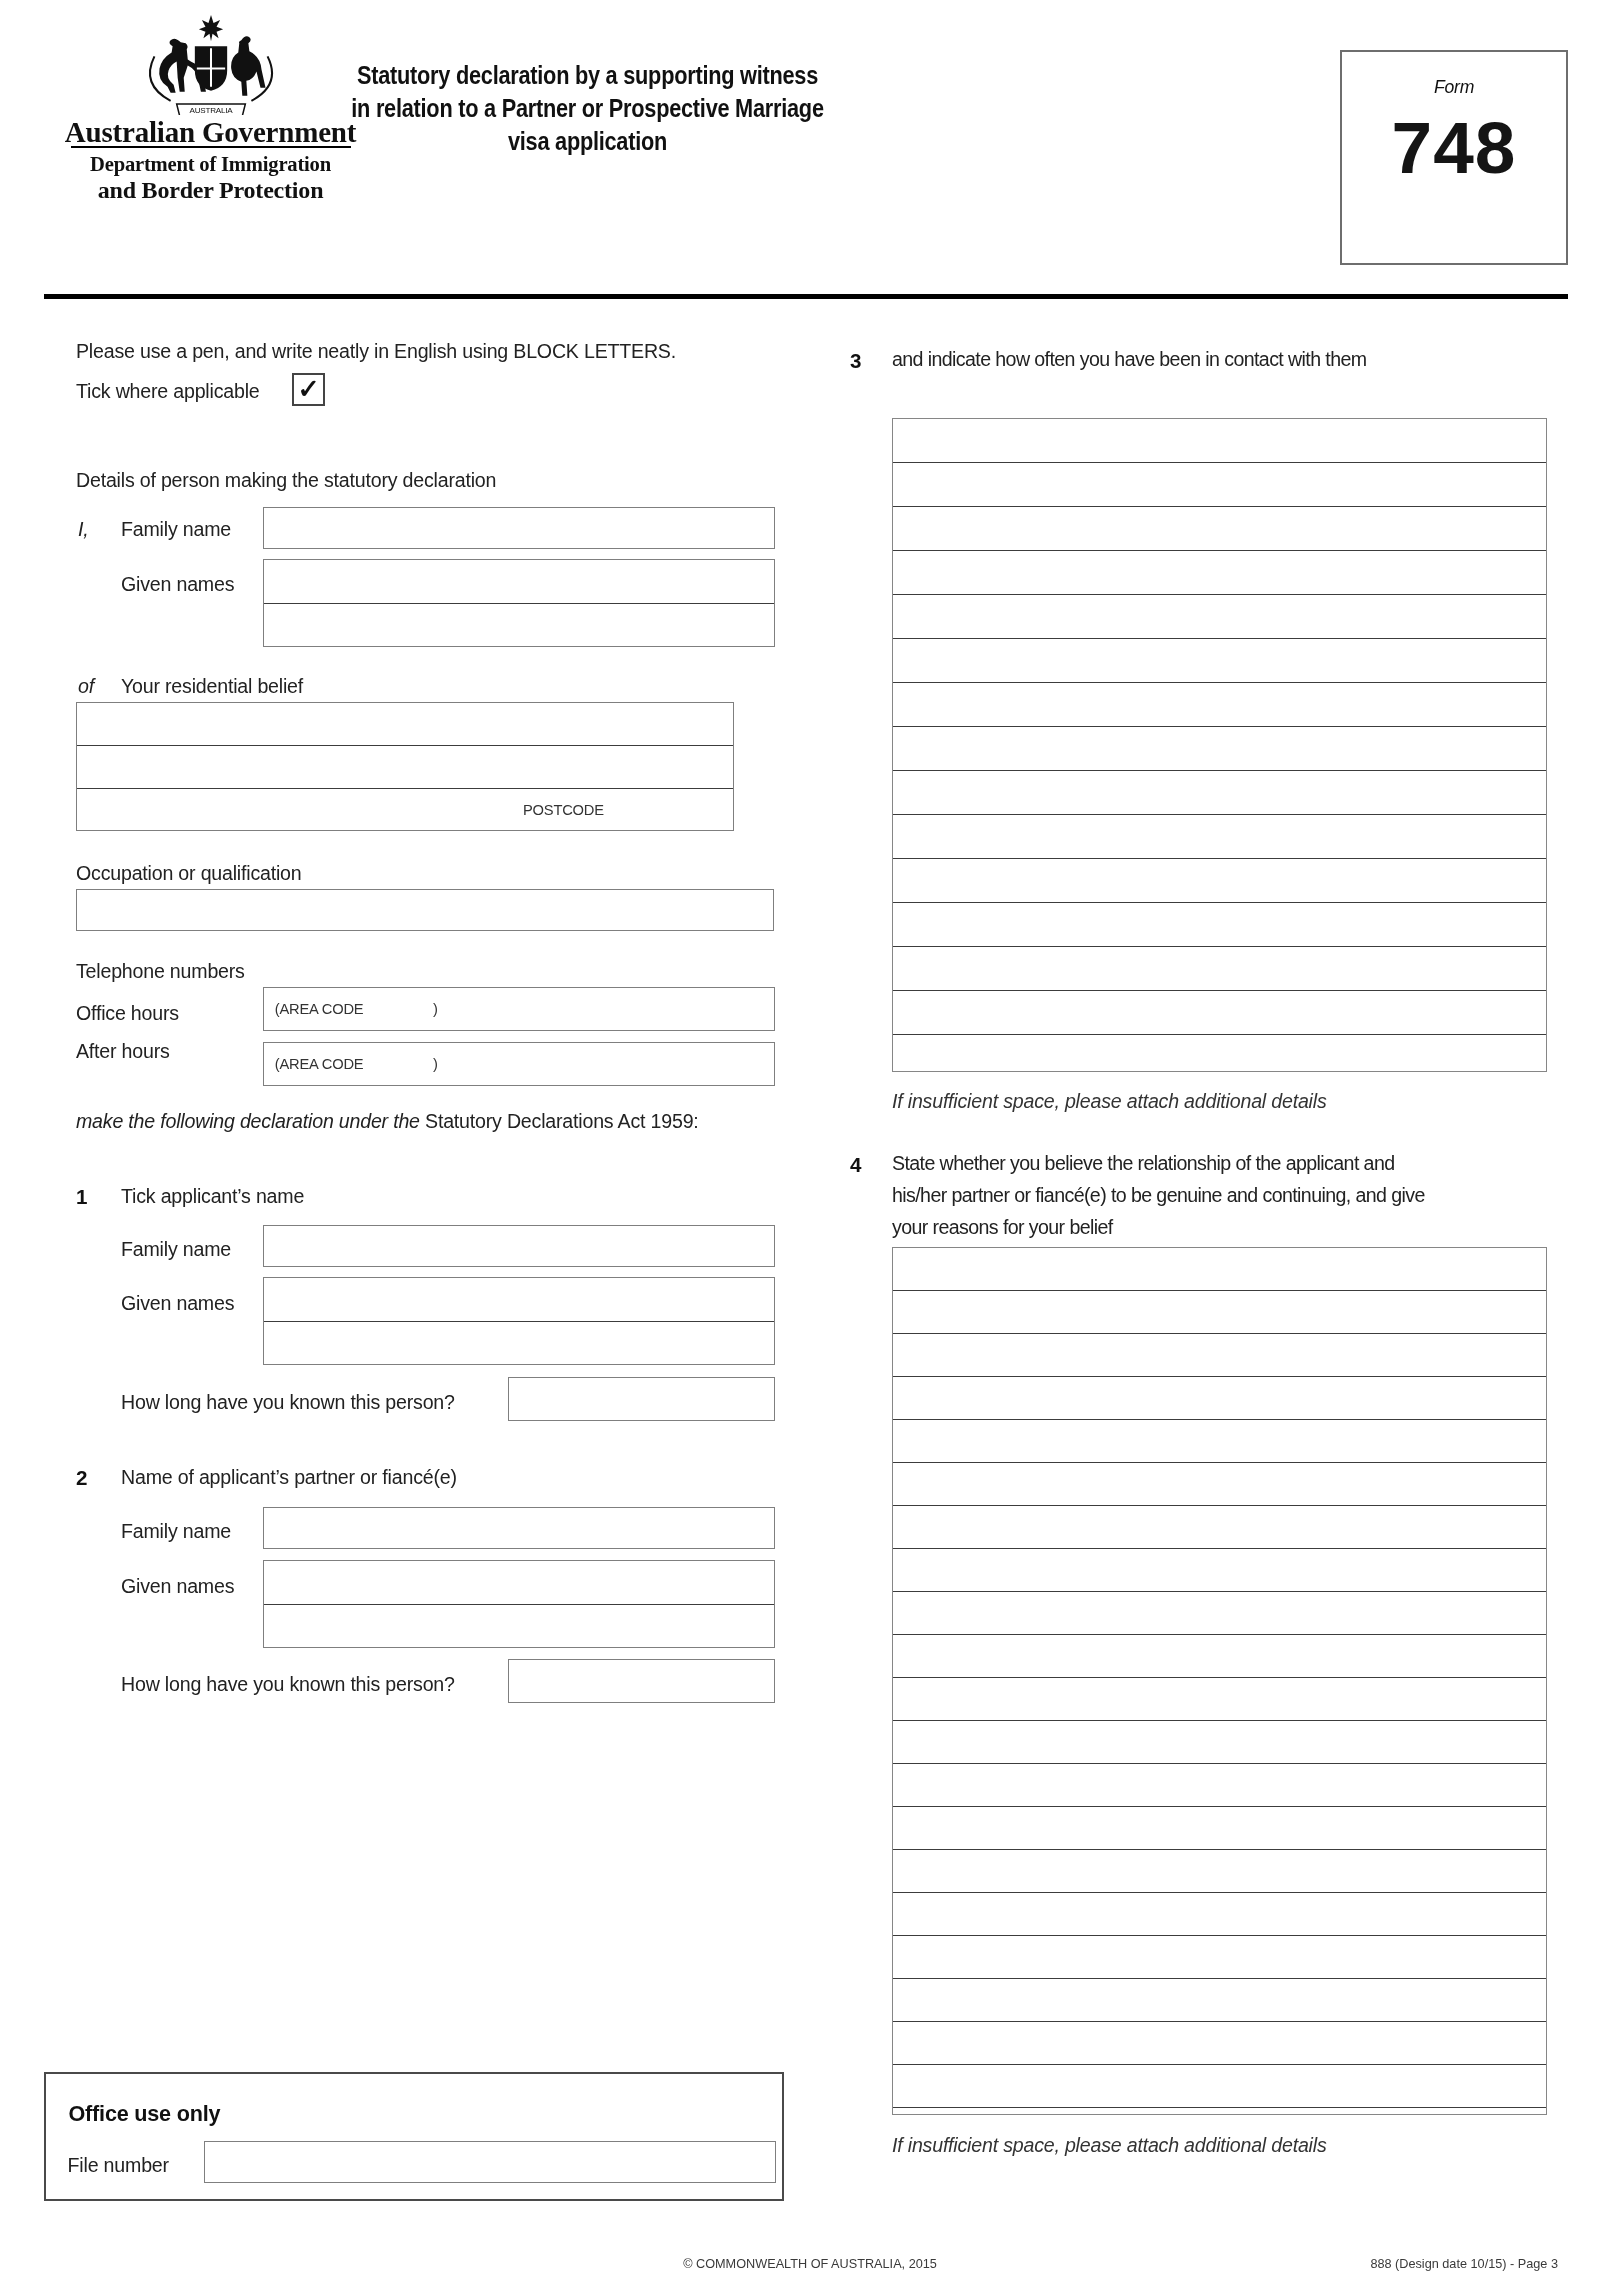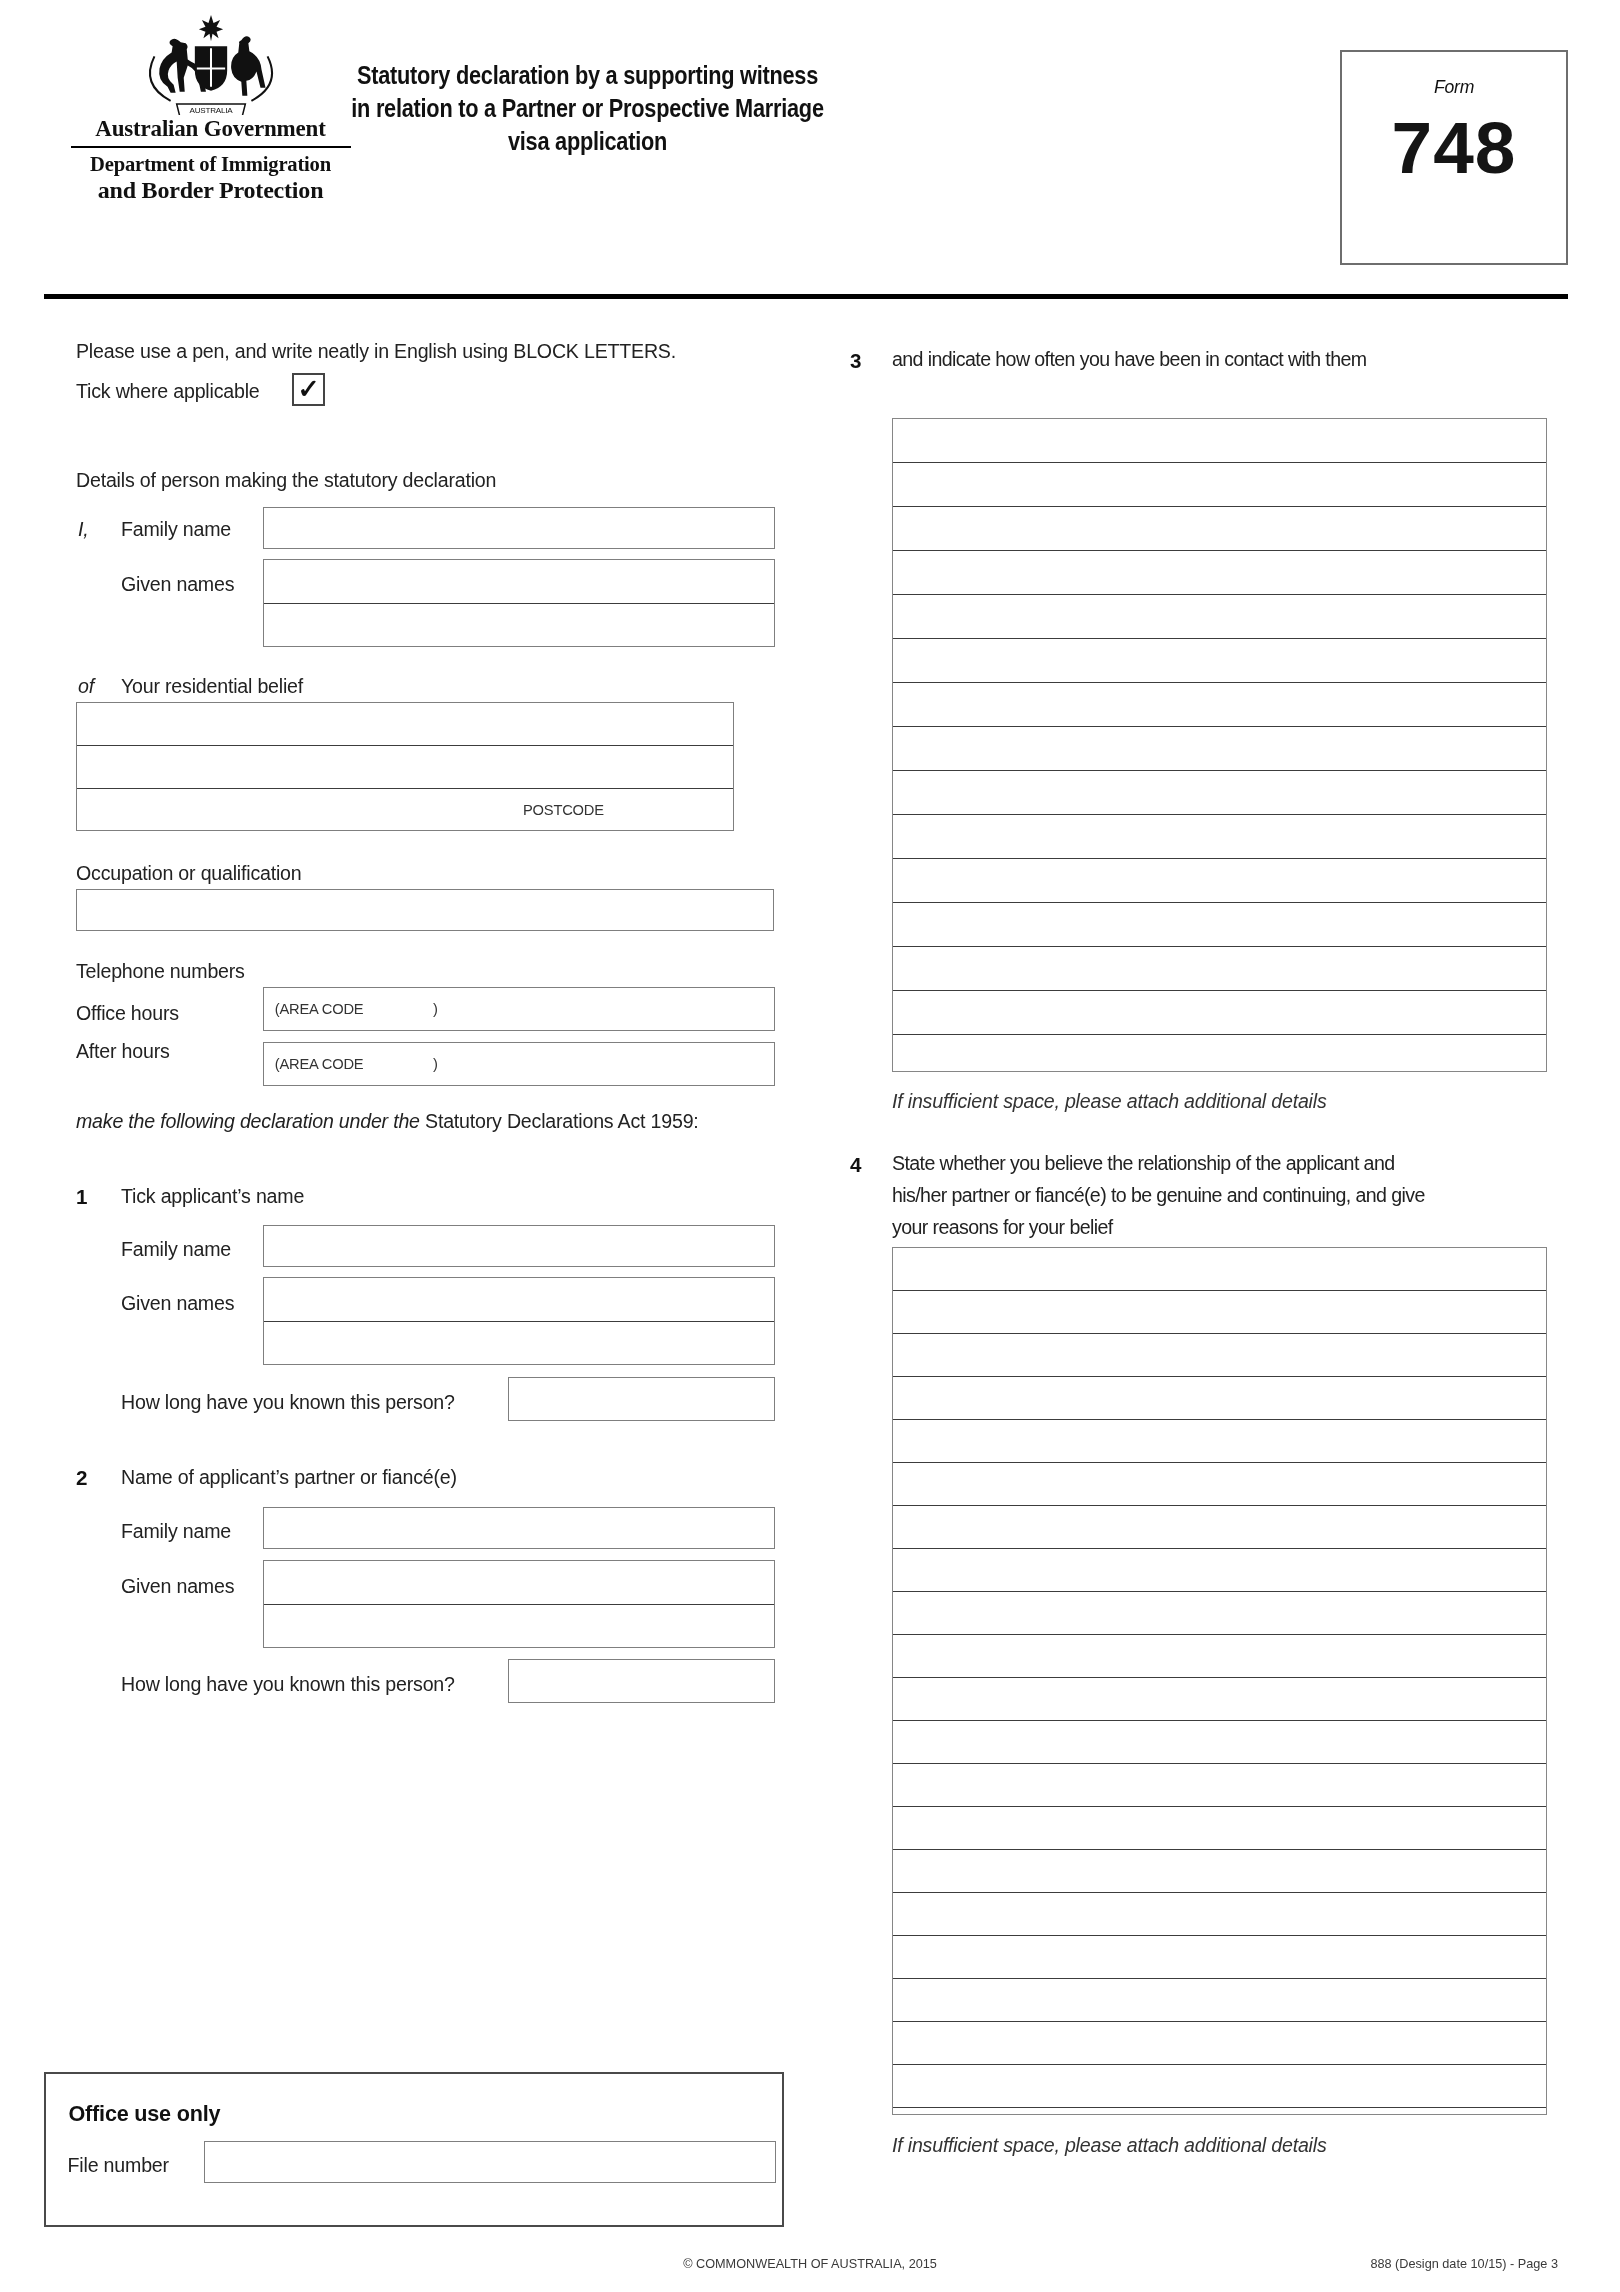--- a/index.html
+++ b/index.html
@@ -75,7 +75,7 @@
     <text x="90" y="98" text-anchor="middle" font-size="8" font-family="Liberation Sans, sans-serif" fill="#111">AUSTRALIA</text>
   </svg>
 
-  <div class="abs serif" style="left:44px; top:116px; width:333px; text-align:center; font-size:23px;">Australian Government</div>
+  <div class="abs serif" style="left:44px; top:116px; width:333px; text-align:center; font-size:29px;">Australian Government</div>
   <div class="abs" style="left:71px; top:146px; width:280px; height:2px; background:#000;"></div>
   <div class="abs serif" style="left:44px; top:153px; width:333px; text-align:center; font-size:20.6px;">Department of Immigration</div>
   <div class="abs serif" style="left:44px; top:177px; width:333px; text-align:center; font-size:24px;">and Border Protection</div>

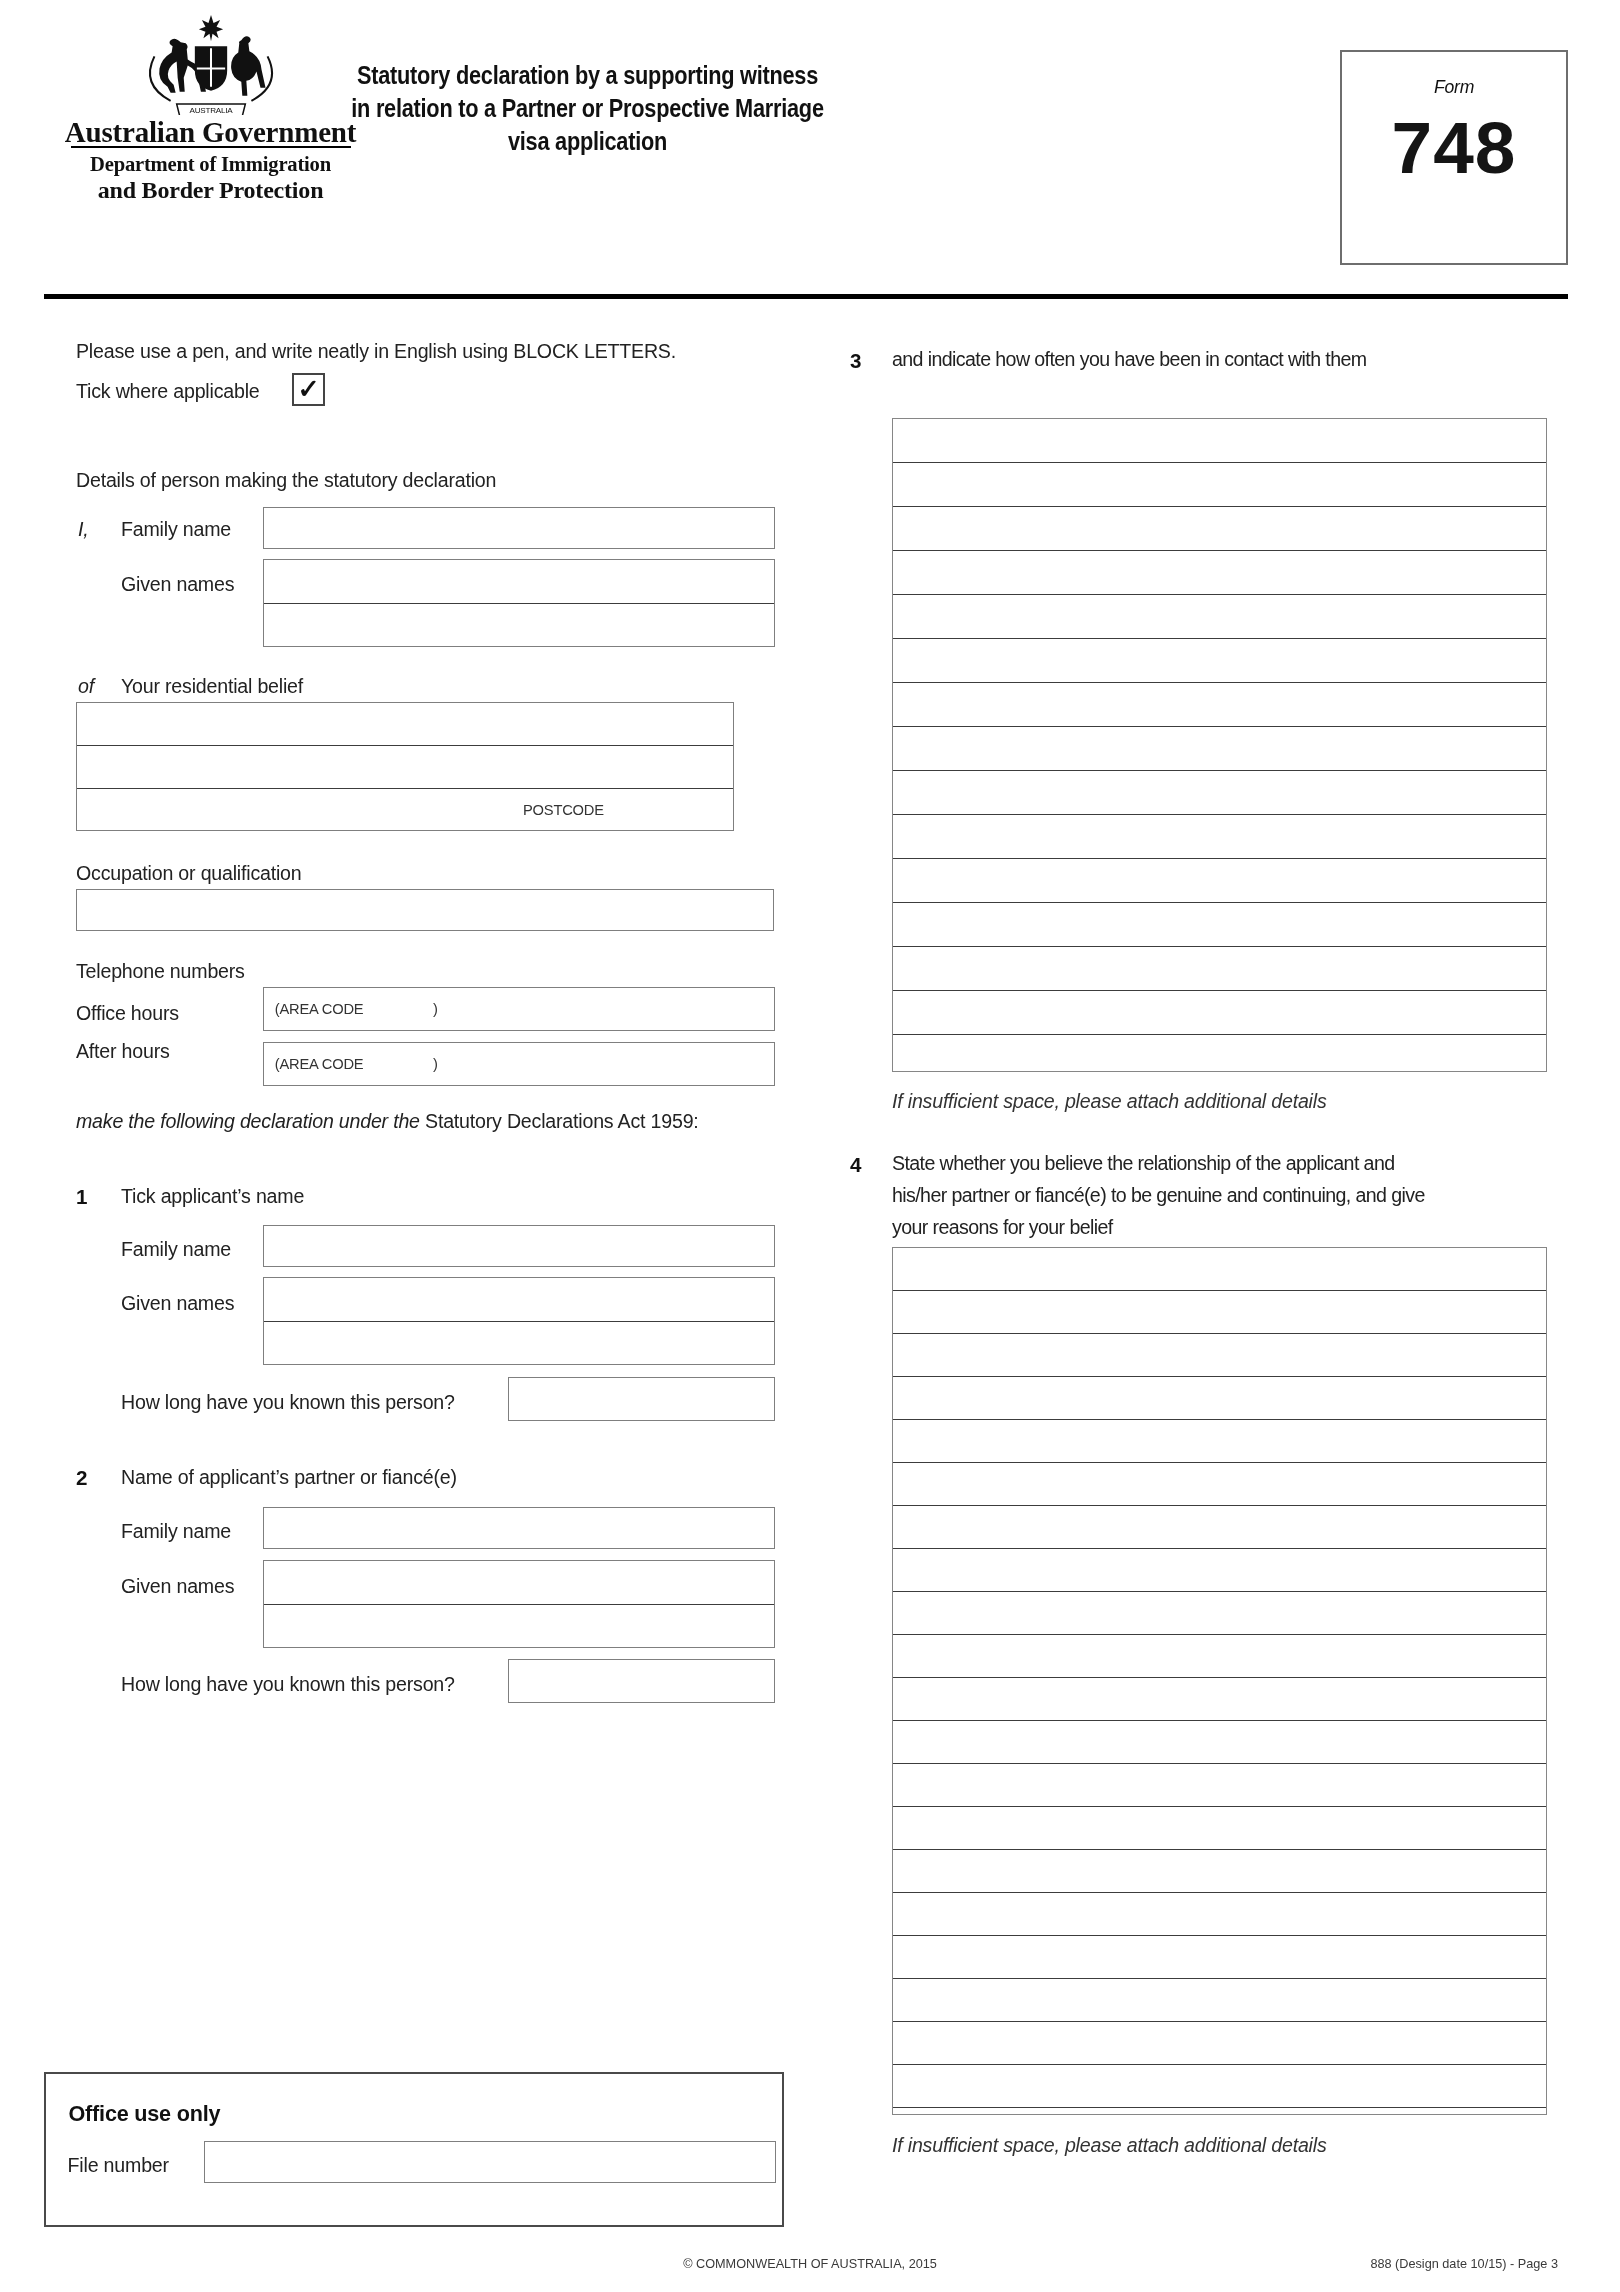--- a/index.html
+++ b/index.html
@@ -52,7 +52,7 @@
     text-align:center; font-size:26.5px; font-weight:bold; line-height:29px; color:#111;
   }
   .officebox {
-    position:absolute; left:44px; top:2072px; width:740px; height:155px;
+    position:absolute; left:44px; top:2072px; width:740px; height:129px;
     border:2px solid #4a4a4a; box-sizing:border-box; background:#fff;
   }
   .footer { font-size:12.7px; color:#3a3a3a; letter-spacing:0; }

